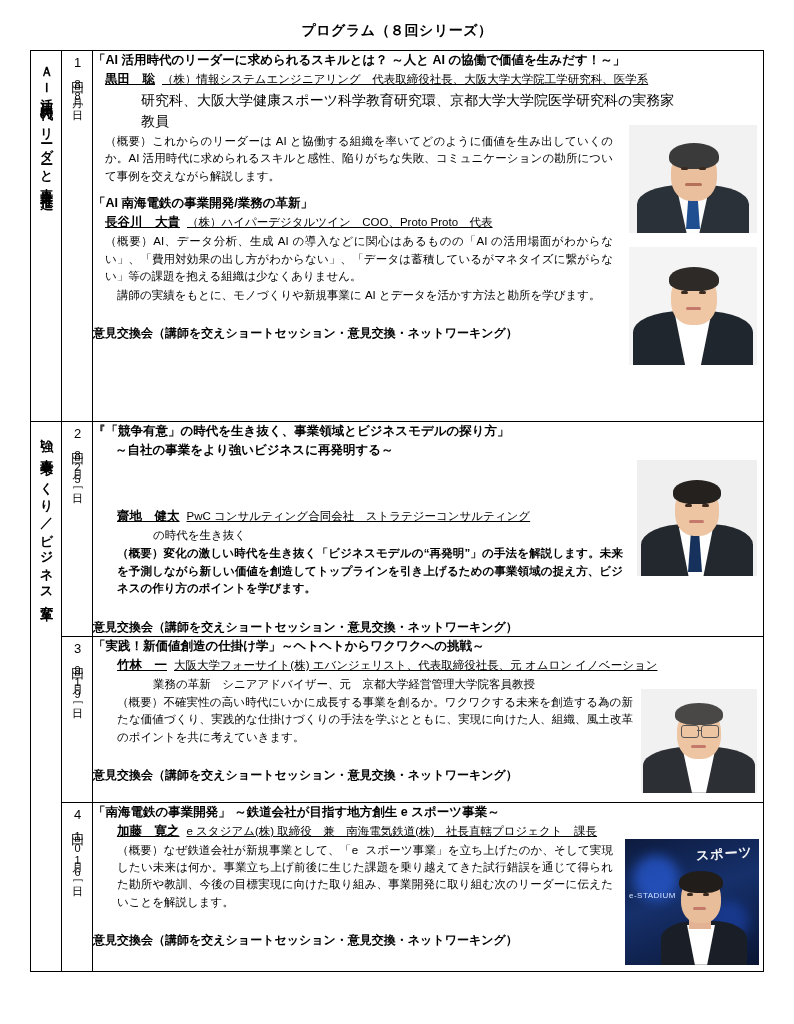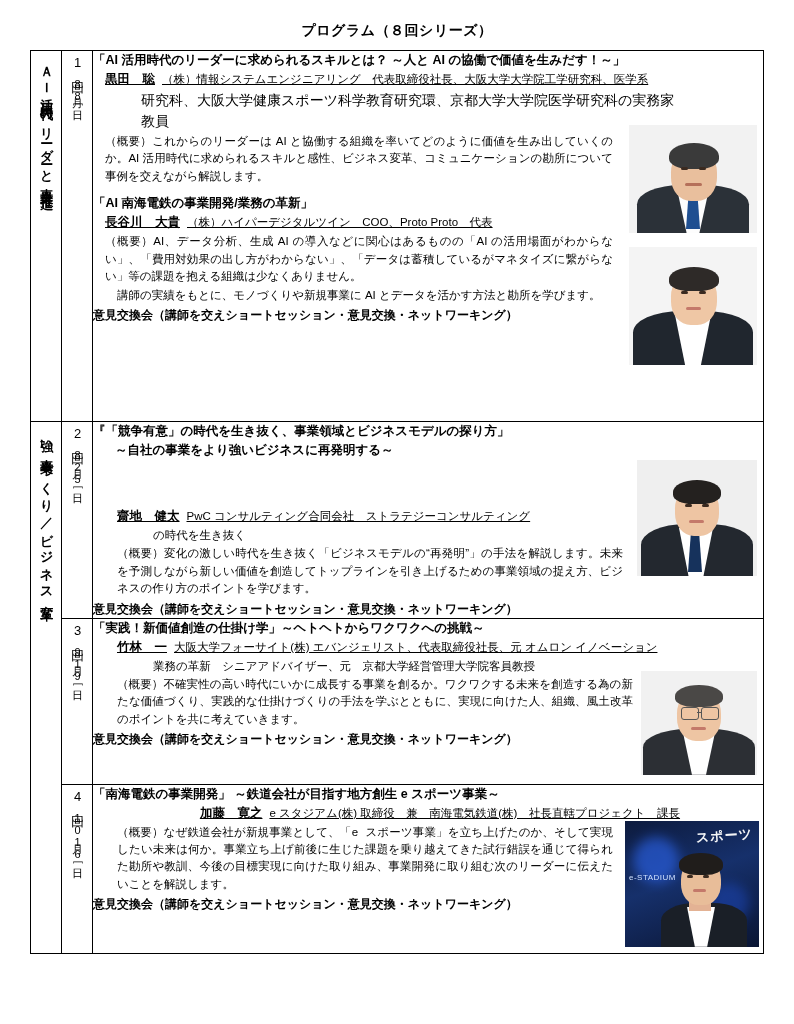--- a/index.html
+++ b/index.html
@@ -228,7 +228,7 @@
         </div>
         <div class="cont-line">研究科、大阪大学健康スポーツ科学教育研究環、京都大学大学院医学研究科の実務家</div>
         <div class="cont-line">教員</div>
-        <div class="abstract" style="padding-right:150px;">（概要）これからのリーダーは AI と協働する組織を率いてどのように価値を生み出していくのか。AI 活用時代に求められるスキルと感性、ビジネス変革、コミュニケーションの勘所について事例を交えながら解説します。</div>
+        <div class="abstract" style="padding-right:150px;">（概要）これからのリーダーは AI と協働する組織を率いてどのように価値を生み出していくのか。AI 活用時代に求められるスキルと感性、陥りがちな失敗、コミュニケーションの勘所について事例を交えながら解説します。</div>
 
         <div class="sess-title" style="margin-top:9px;">「AI 南海電鉄の事業開発/業務の革新」</div>
         <div class="speaker">

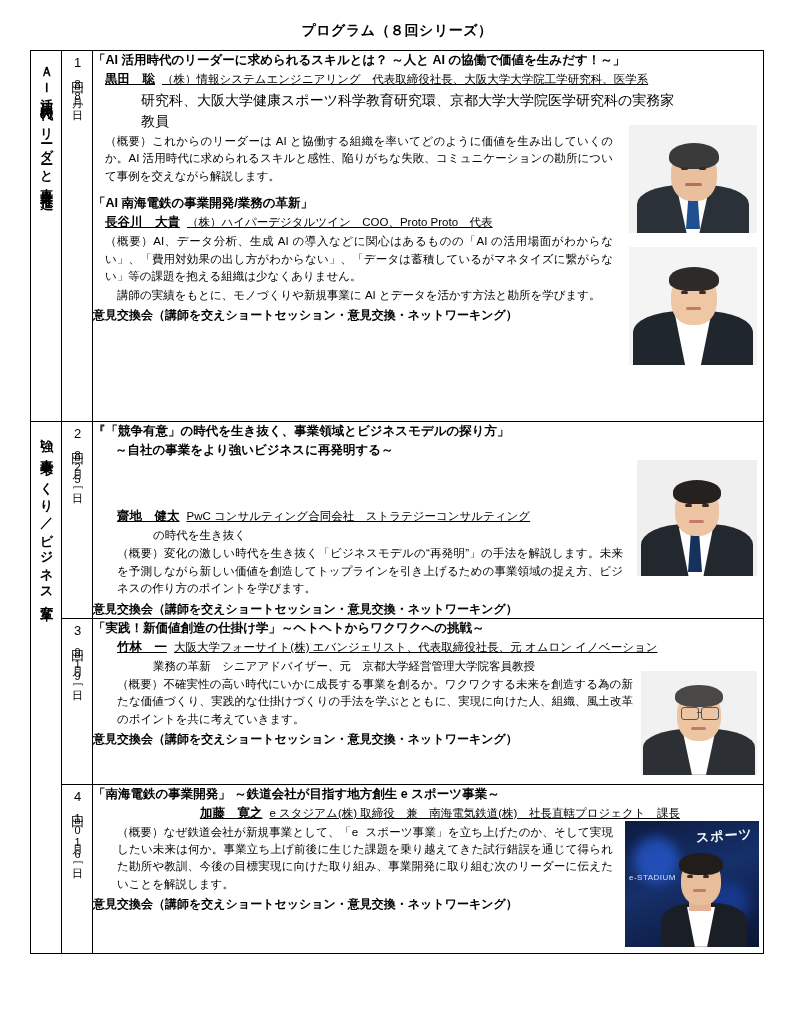--- a/index.html
+++ b/index.html
@@ -137,7 +137,7 @@
     font-weight: bold;
     font-size: 12px;
     line-height: 1.5;
-    margin-top: 2px;
+    margin-top: 20px;
   }
   .photo {
     position: absolute;

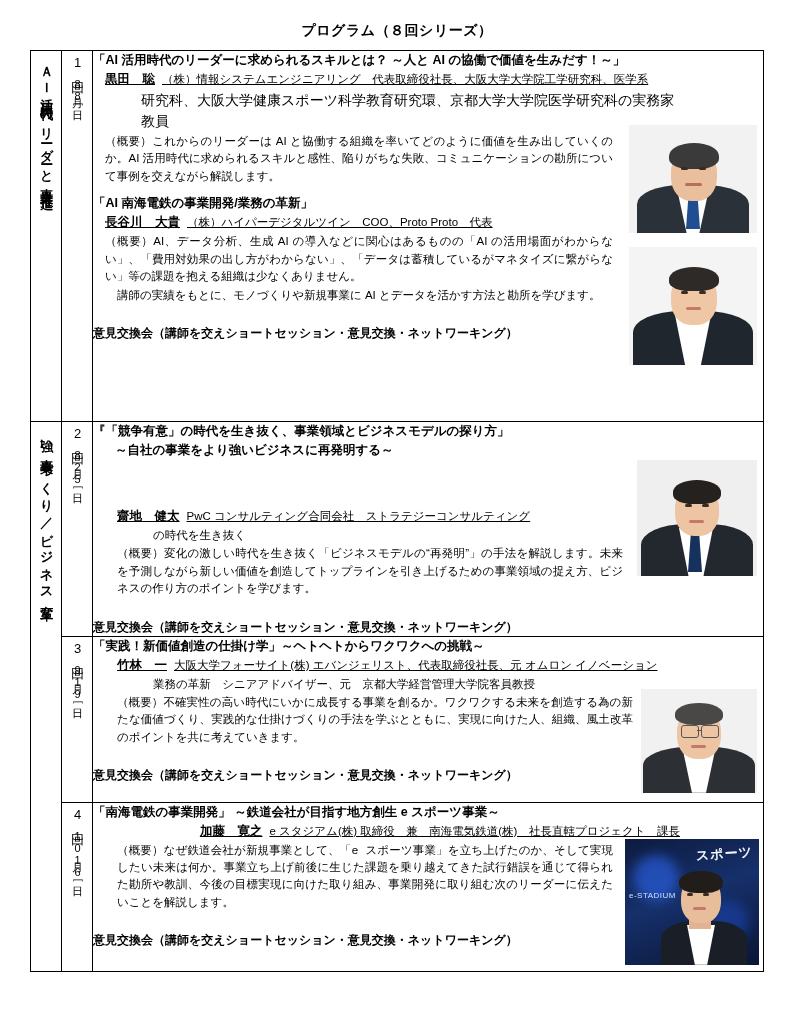--- a/index.html
+++ b/index.html
@@ -288,7 +288,7 @@
           <span class="nm">齋地　健太</span><span class="aff">PwC コンサルティング合同会社　ストラテジーコンサルティング</span>
         </div>
         <div class="cont-line2">の時代を生き抜く</div>
-        <div class="abstract" style="padding-left:24px;padding-right:140px;">（概要）変化の激しい時代を生き抜く「ビジネスモデルの“再発明”」の手法を解説します。未来を予測しながら新しい価値を創造してトップラインを引き上げるための事業領域の捉え方、ビジネスの作り方のポイントを学びます。</div>
+        <div class="abstract" style="padding-left:24px;padding-right:140px;font-weight:bold;">（概要）変化の激しい時代を生き抜く「ビジネスモデルの“再発明”」の手法を解説します。未来を予測しながら新しい価値を創造してトップラインを引き上げるための事業領域の捉え方、ビジネスの作り方のポイントを学びます。</div>
         <div class="exchange">意見交換会（講師を交えショートセッション・意見交換・ネットワーキング）</div>
 
         <div class="photo" style="right:6px; top:38px; width:120px; height:116px;">

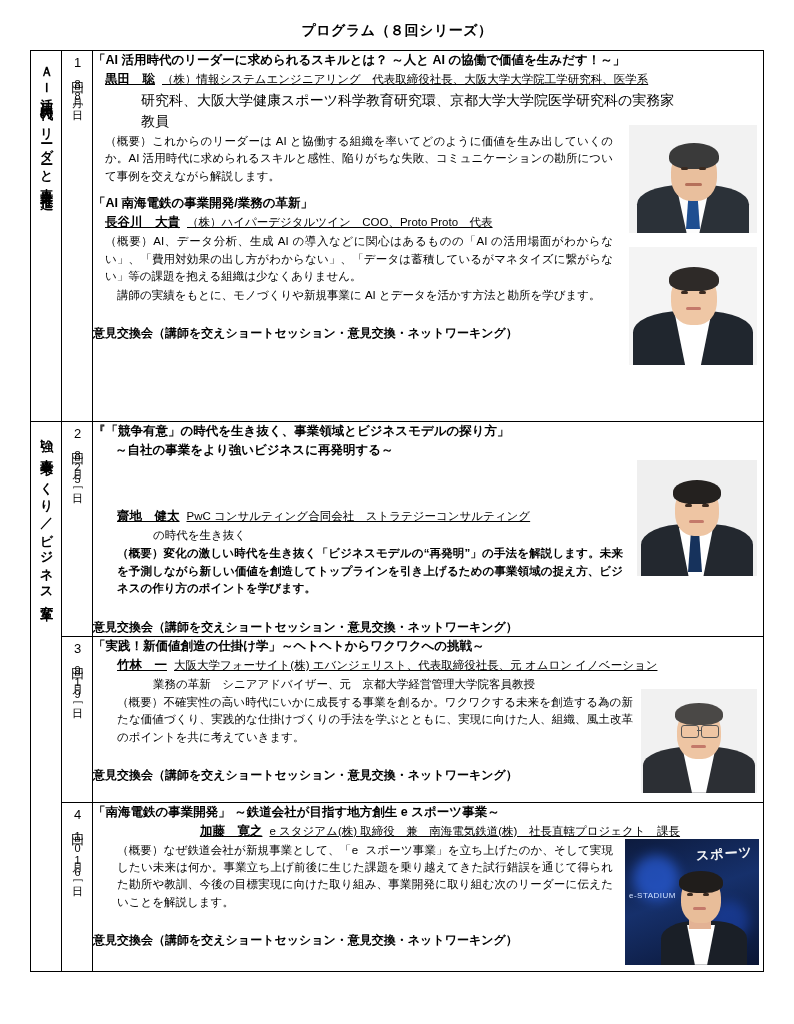--- a/index.html
+++ b/index.html
@@ -350,7 +350,7 @@
       </td>
       <td class="content" style="height:168px;">
         <div class="sess-title">「南海電鉄の事業開発」 ～鉄道会社が目指す地方創生 e スポーツ事業～</div>
-        <div class="speaker" style="padding-left:24px;text-align:center;">
+        <div class="speaker" style="padding-left:24px;">
           <span class="nm">加藤　寛之</span><span class="aff">e スタジアム(株) 取締役　兼　南海電気鉄道(株)　社長直轄プロジェクト　課長</span>
         </div>
         <div class="abstract" style="padding-left:24px;padding-right:150px;font-family:Liberation Mono, monospace;">（概要）なぜ鉄道会社が新規事業として、「e スポーツ事業」を立ち上げたのか、そして実現したい未来は何か。事業立ち上げ前後に生じた課題を乗り越えてきた試行錯誤を通じて得られた勘所や教訓、今後の目標実現に向けた取り組み、事業開発に取り組む次のリーダーに伝えたいことを解説します。</div>

